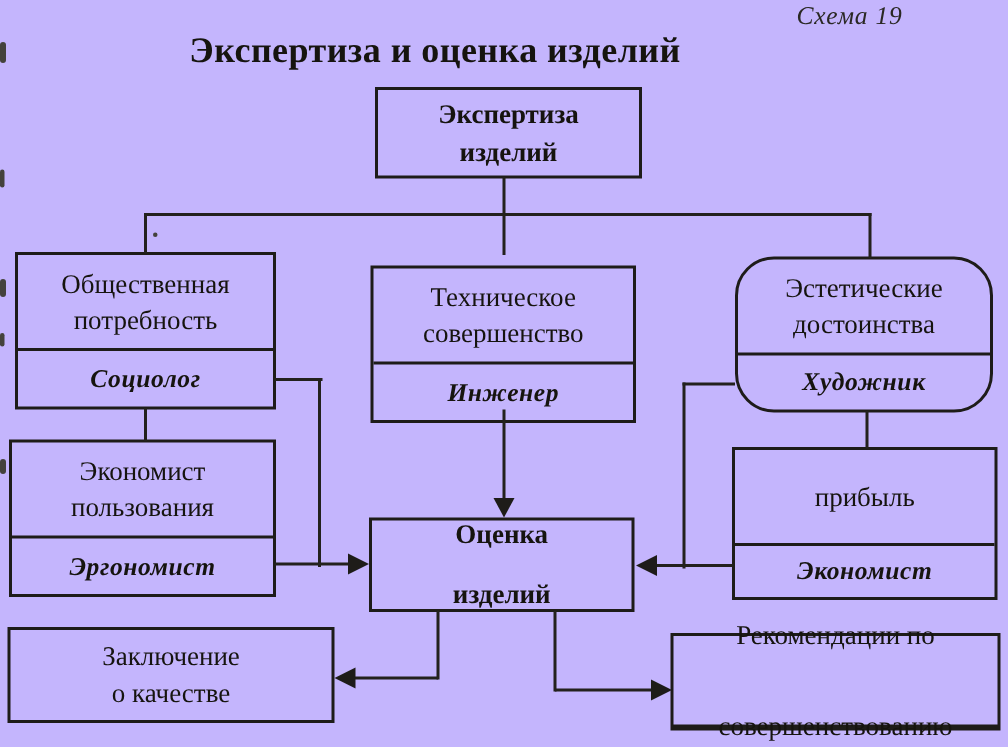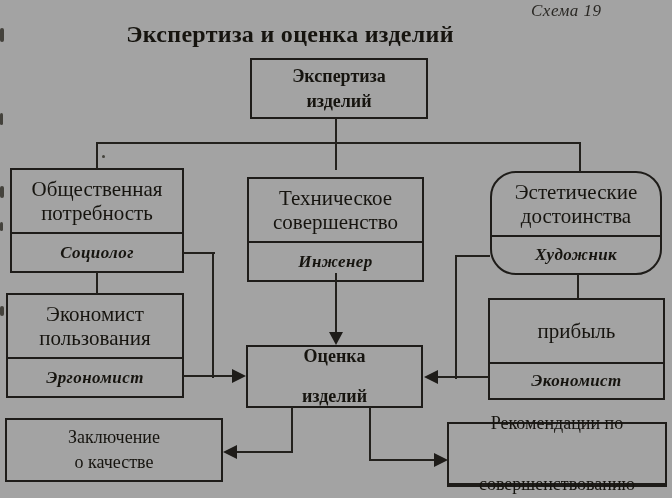--- a/index.html
+++ b/index.html
@@ -6,7 +6,7 @@
   .stage{
     position:relative;
     width:672px;height:498px;
-    background:#a3a3a3;
+    background:#c4b5fd;
     font-family:"Liberation Serif","DejaVu Serif",serif;
     color:#16140f;
     overflow:hidden;

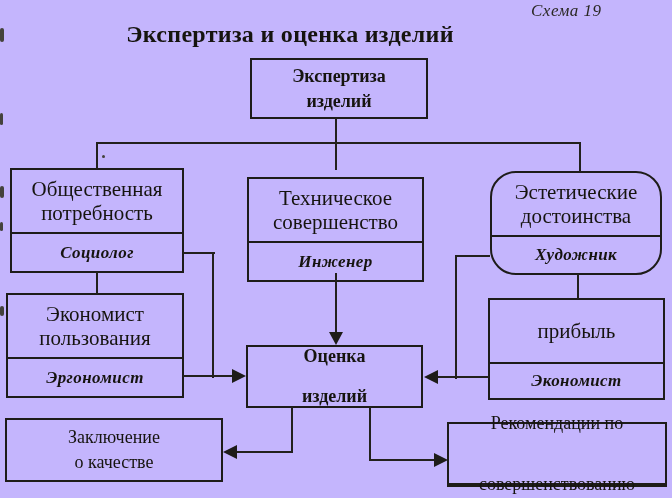--- a/index.html
+++ b/index.html
@@ -32,7 +32,7 @@
   .tworow{display:flex;flex-direction:column;}
   .row-factor{
     height:62px;display:flex;flex-direction:column;justify-content:center;
-    font-size:21px;line-height:24px;
+    font-size:18px;line-height:24px;
   }
   .row-expert{
     flex:1;border-top:2.5px solid #1e1c19;

